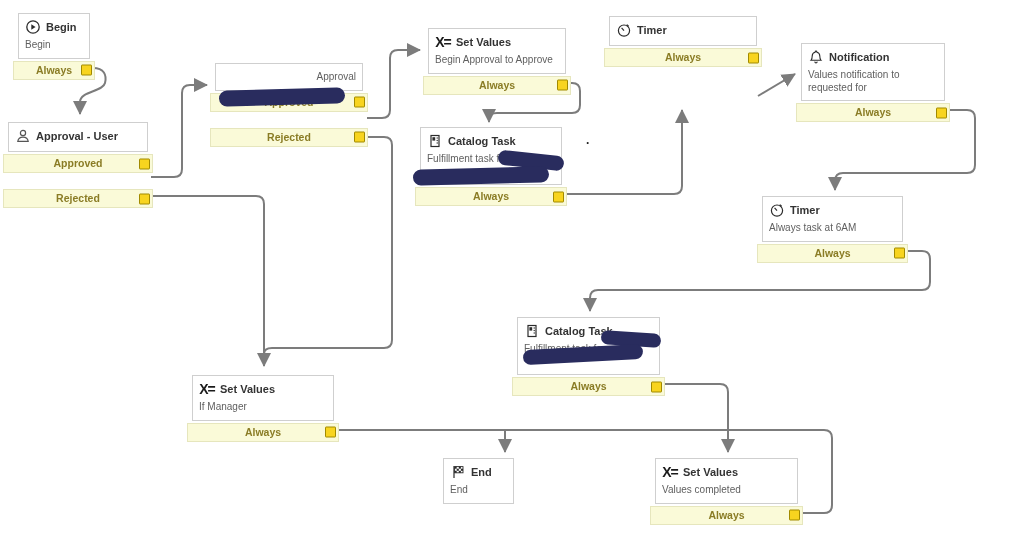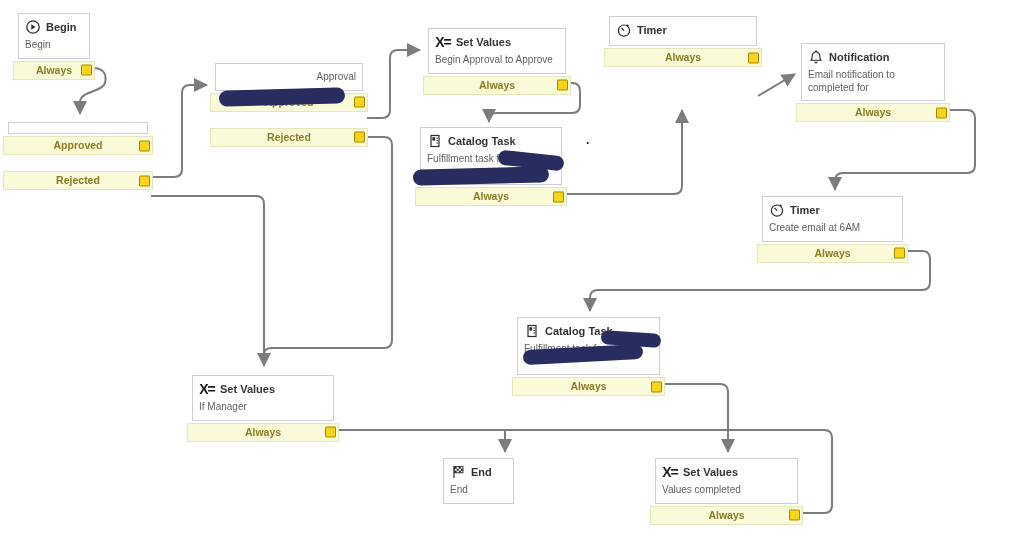--- a/index.html
+++ b/index.html
@@ -171,7 +171,7 @@
         </span>
         <span class="ntitle">Notification</span>
       </div>
-      <div class="nbody">Email notification to completed for</div>
+      <div class="nbody">Values notification to requested for</div>
     </div>
     <div class="crow">
       <span>Always</span>

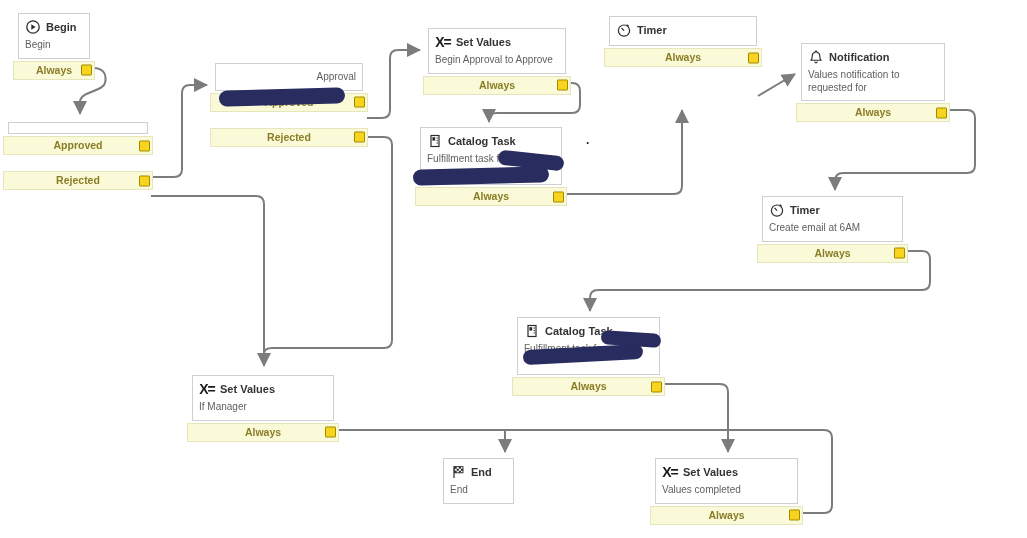--- a/index.html
+++ b/index.html
@@ -80,6 +80,15 @@
 
   <div class="node" style="left:8px;top:122px;width:140px">
     <div class="nbox">
+      <div class="nhead">
+        <span class="ico">
+          <svg width="16" height="16" viewBox="0 0 16 16" fill="none" stroke="#555" stroke-width="1.2">
+              <circle cx="8" cy="5" r="2.6"></circle>
+              <path d="M2.8 13.4 C3.3 9.8 6 9.2 8 9.2 C10 9.2 12.7 9.8 13.2 13.4 Z"></path>
+            </svg>
+        </span>
+        <span class="ntitle">Approval - User</span>
+      </div>
     </div>
     <div class="crow">
       <span>Approved</span>

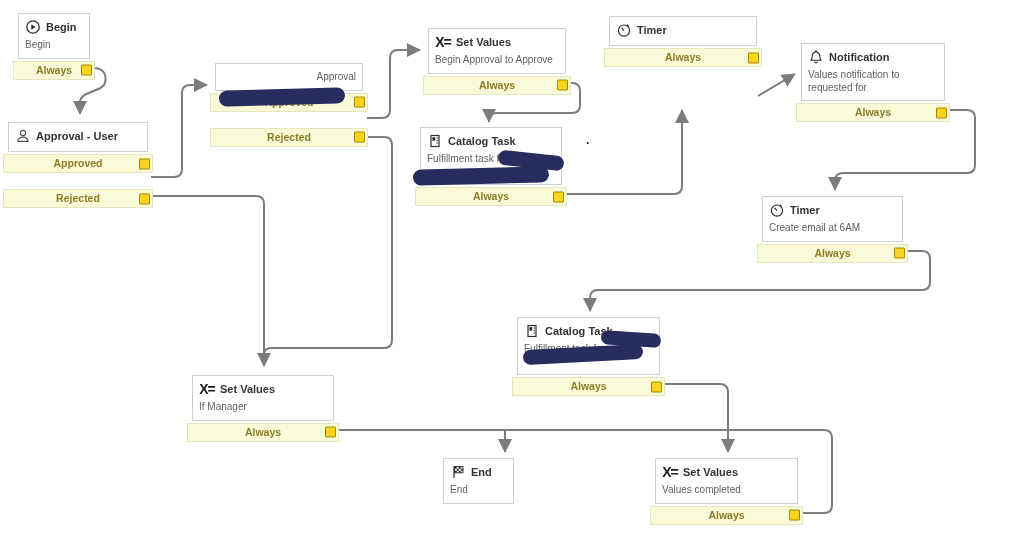--- a/index.html
+++ b/index.html
@@ -200,7 +200,7 @@
         </span>
         <span class="ntitle">Timer</span>
       </div>
-      <div class="nbody">Create email at 6AM</div>
+      <div class="nbody">Always task at 6AM</div>
     </div>
     <div class="crow">
       <span>Always</span>

